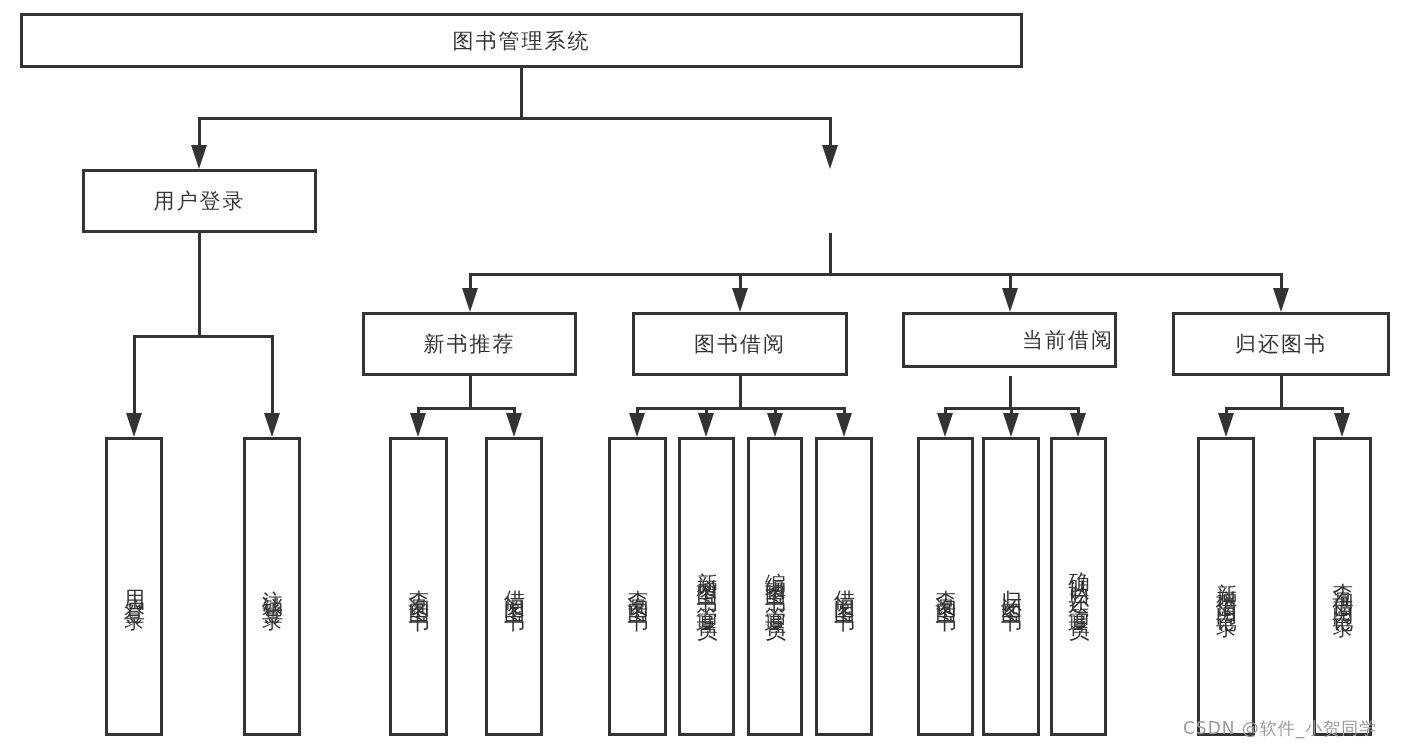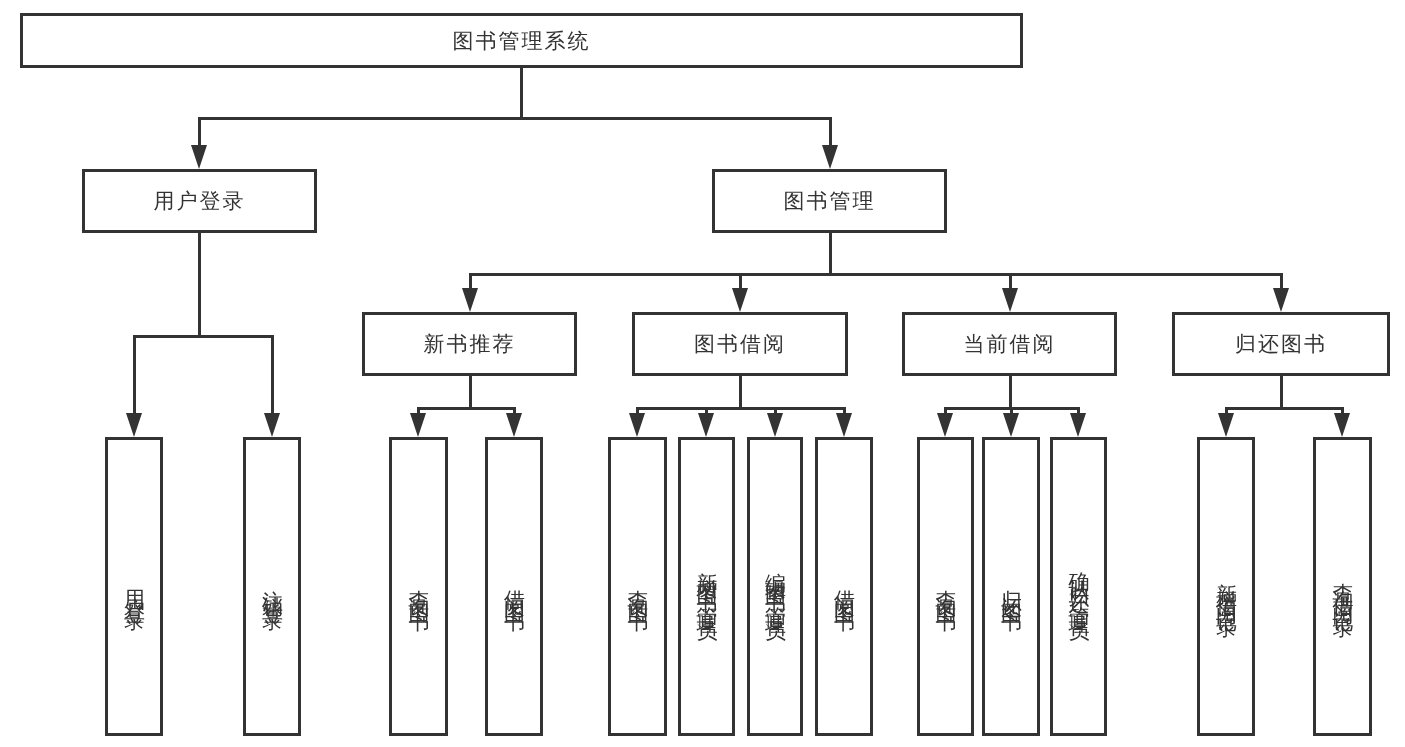--- a/index.html
+++ b/index.html
@@ -124,9 +124,6 @@
     <div class="node h" style="left: 82px; top: 169px; width: 235px; height: 64px;">
       <span class="lbl">用户登录</span>
     </div>
-    <div class="node h" style="left: 712px; top: 169px; width: 235px; height: 64px;">
-      <span class="lbl">图书管理</span>
-    </div>
     <div class="node h" style="left: 632px; top: 312px; width: 216px; height: 64px;">
       <span class="lbl">图书借阅</span>
     </div>

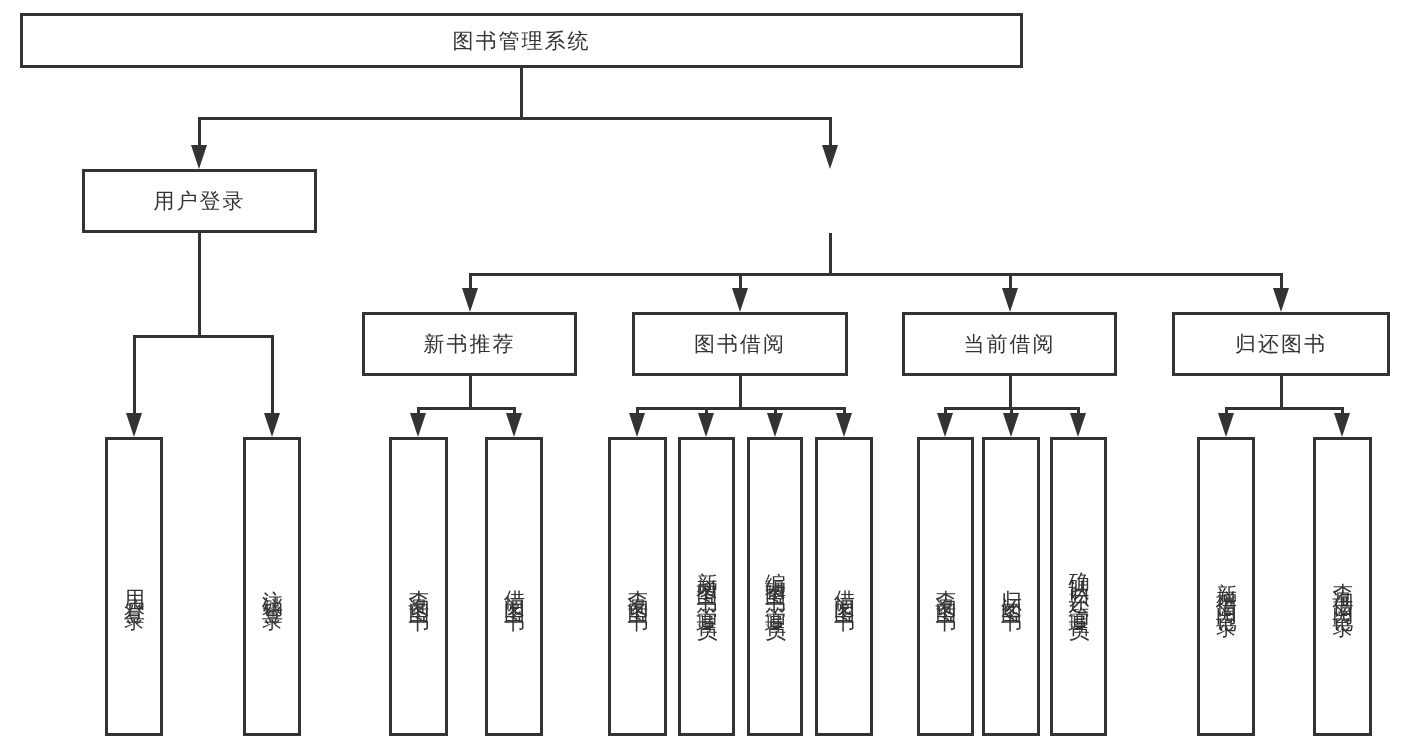--- a/index.html
+++ b/index.html
@@ -130,7 +130,7 @@
     <div class="node h" style="left: 362px; top: 312px; width: 215px; height: 64px;">
       <span class="lbl">新书推荐</span>
     </div>
-    <div class="node h" style="left: 902px; top: 312px; width: 215px; height: 64px;">
+    <div class="node h" style="left: 902px; top: 312px; width: 215px; height: 56px; justify-content: flex-end;">
       <span class="lbl">当前借阅</span>
     </div>
     <div class="node h" style="left: 1172px; top: 312px; width: 218px; height: 64px;">

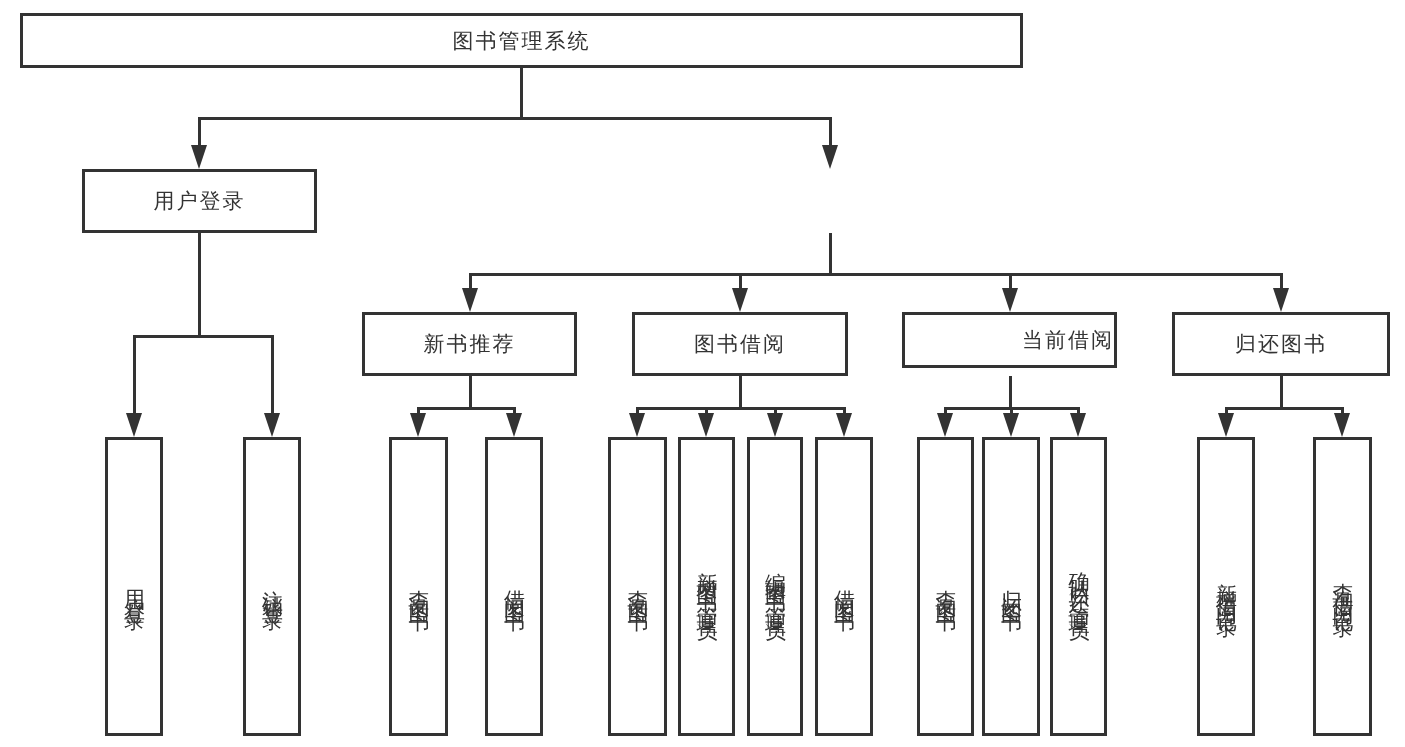--- a/index.html
+++ b/index.html
@@ -66,6 +66,7 @@
 <body>
 
 <div class="canvas">
+  <div class="watermark">CSDN @软件_小贺同学</div>
 <div class="seg" style="left: 520px; top: 68px; width: 3px; height: 52px;"></div>
     <div class="seg" style="left: 198px; top: 117px; width: 634px; height: 3px;"></div>
     <div class="seg" style="left: 198px; top: 117px; width: 3px; height: 46px;"></div>

